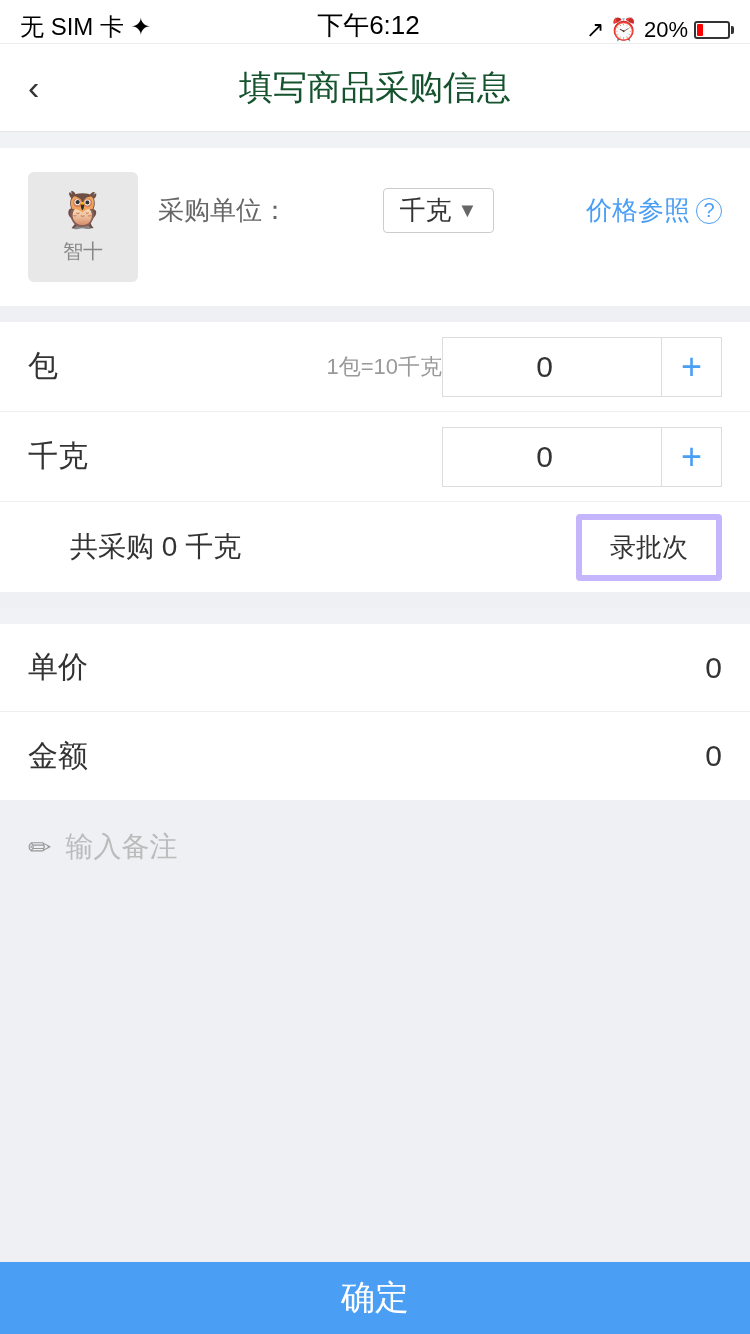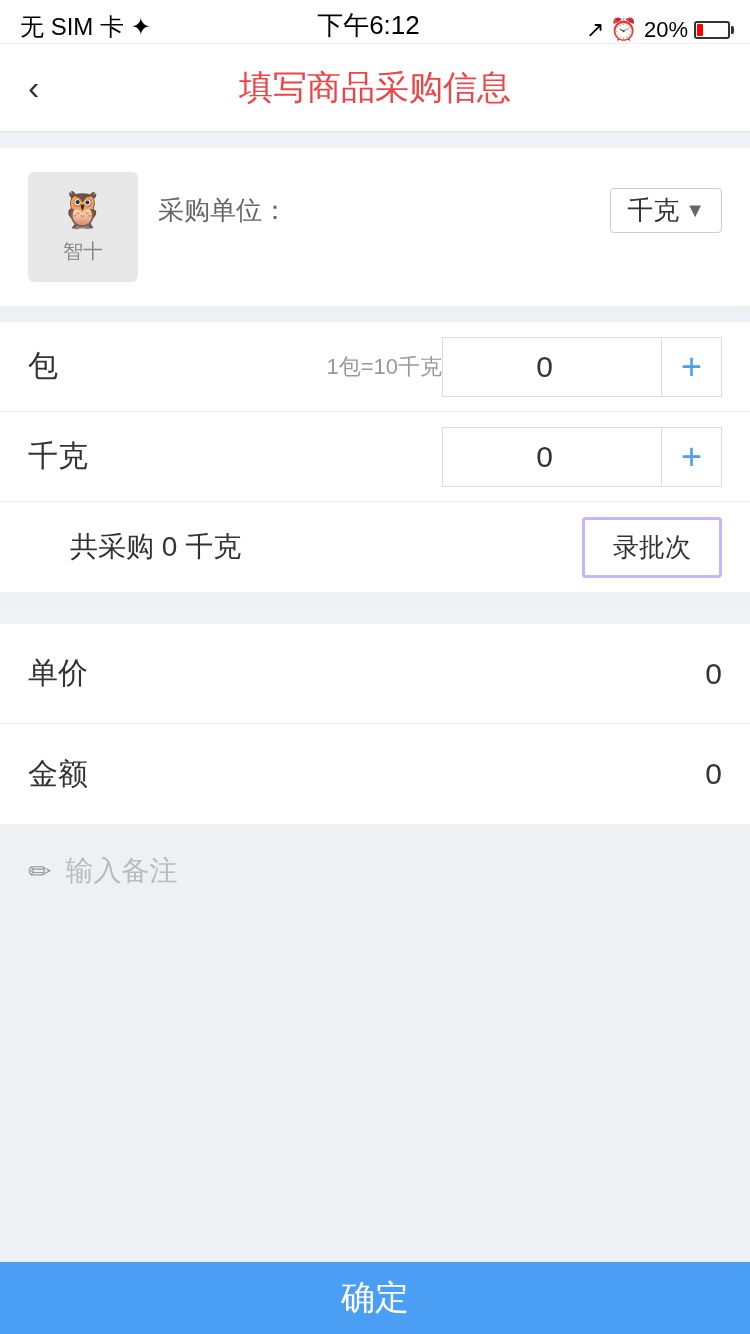--- a/index.html
+++ b/index.html
@@ -77,7 +77,7 @@
     .nav-title {
       font-size: 34px;
       font-weight: 500;
-      color: #ef4444;
+      color: #14532d;
     }
 
     

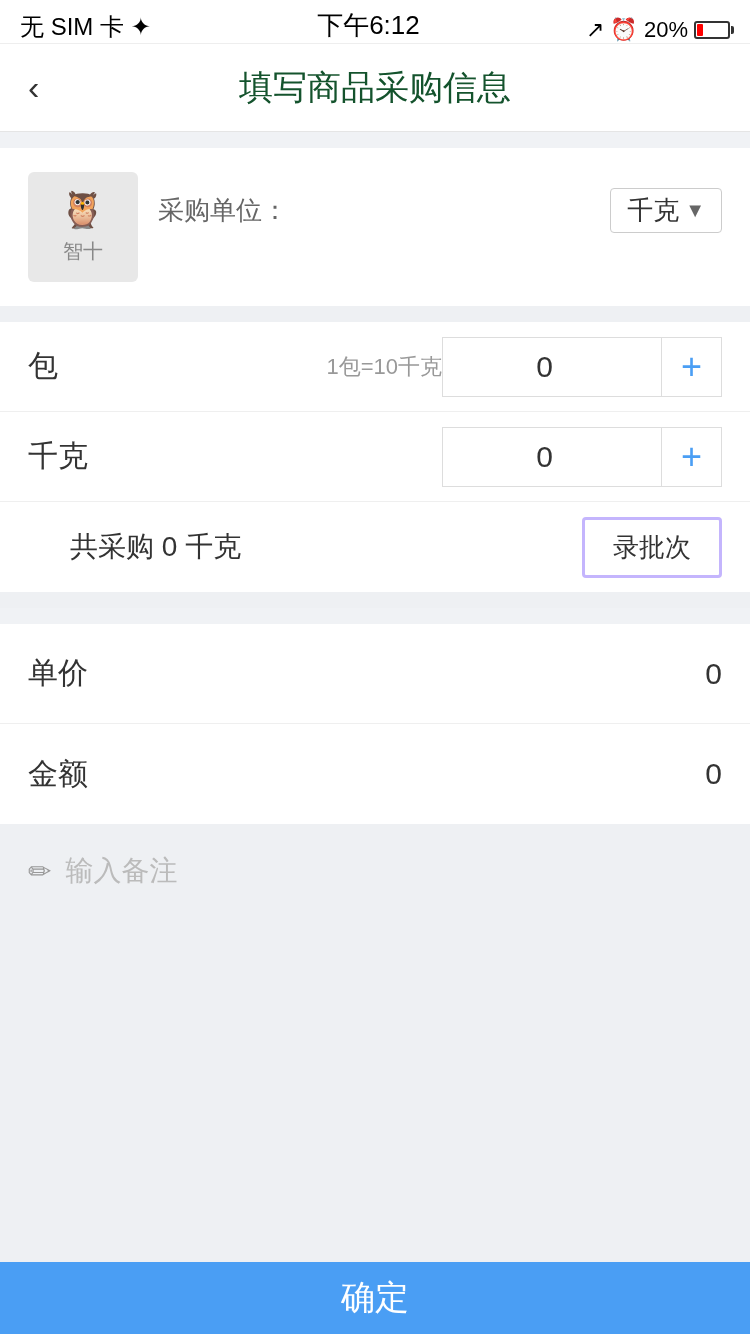--- a/index.html
+++ b/index.html
@@ -360,6 +360,10 @@
           <span>千克</span>
           <span class="arrow">▼</span>
         </div>
+        <div class="price-ref">
+          <span>价格参照</span>
+          <span class="help-icon">?</span>
+        </div>
       </div>
     </div>
   </div>

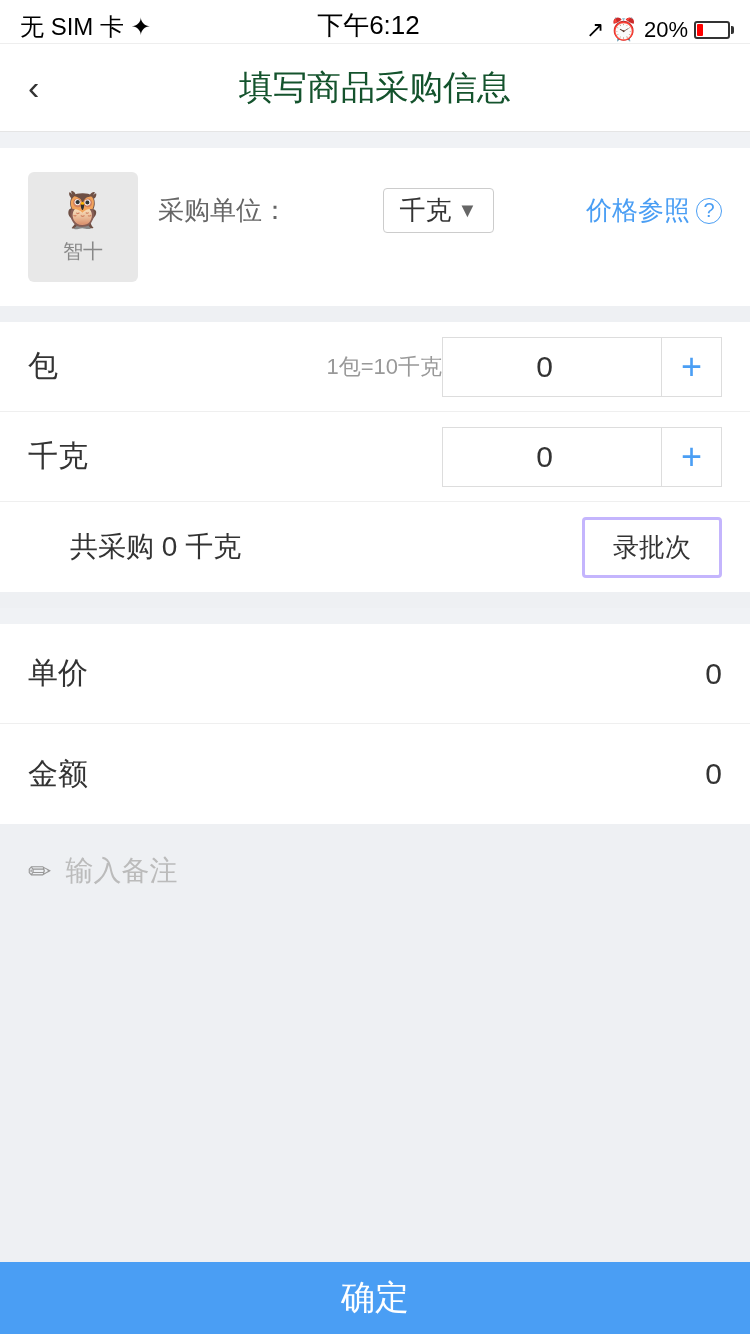--- a/index.html
+++ b/index.html
@@ -247,7 +247,7 @@
       color: #333;
     }
     .batch-btn {
-      border: 3px solid #c4b5fd;
+      border: 6px solid #c4b5fd;
       padding: 10px 28px;
       font-size: 26px;
       color: #333;

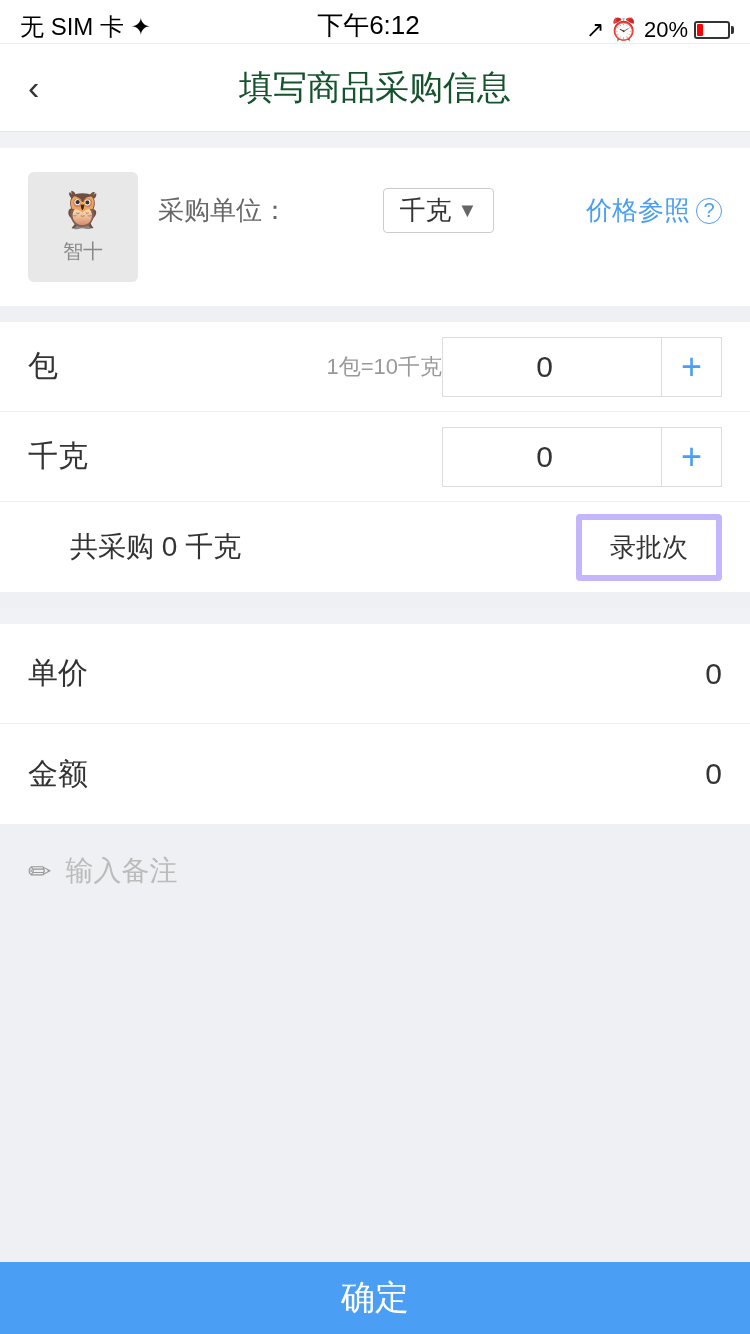--- a/index.html
+++ b/index.html
@@ -266,7 +266,7 @@
       align-items: center;
       justify-content: space-between;
       padding: 0 28px;
-      height: 100px;
+      height: 88px;
       border-bottom: 1px solid #efefef;
     }
     .price-row:last-child {

